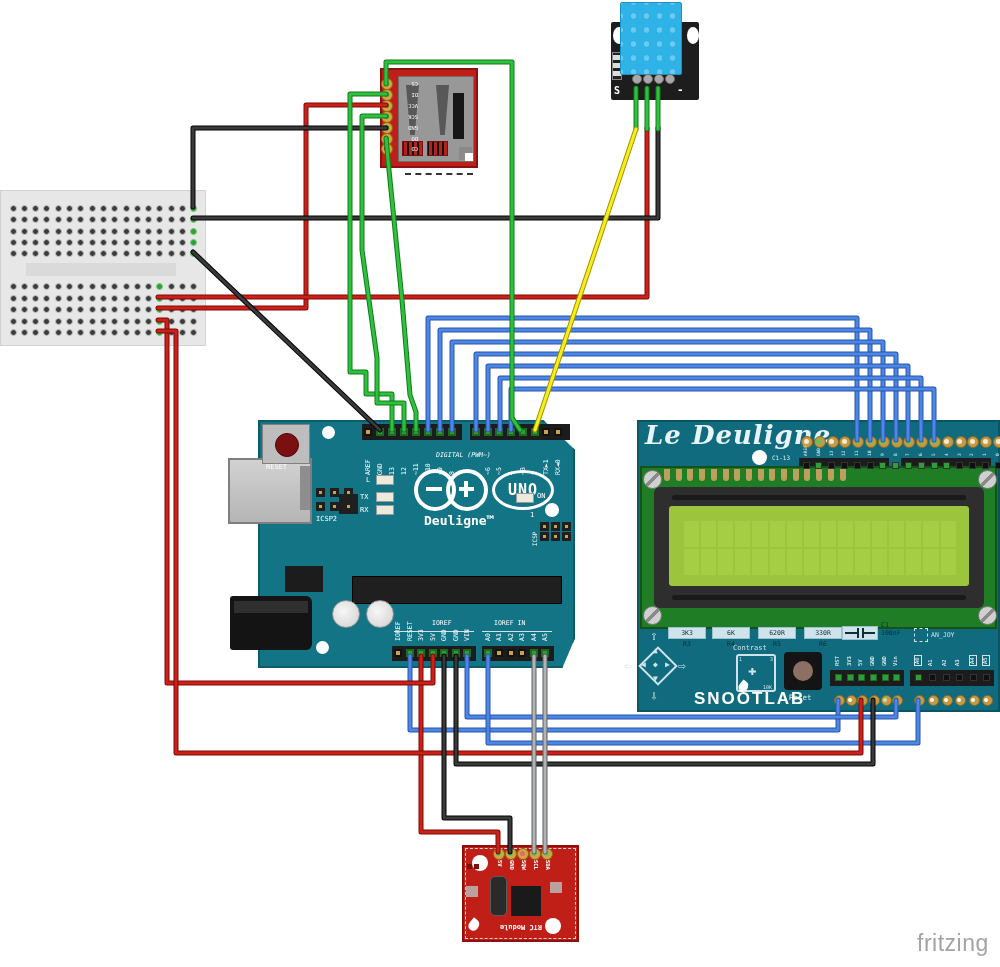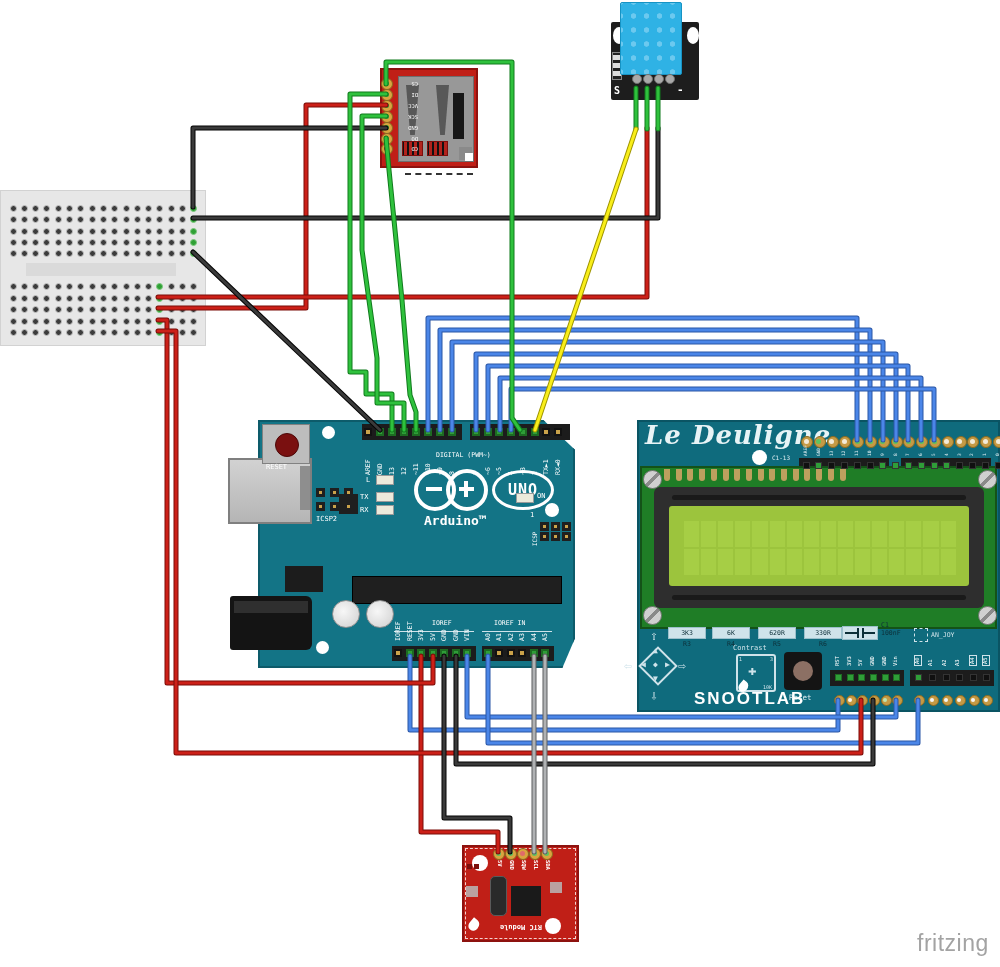--- a/index.html
+++ b/index.html
@@ -91,7 +91,7 @@
   <div class="abs led" style="left:516px;top:493px;width:16px;height:8px;"></div>
   <div class="abs wlabel" style="left:537px;top:493px;font-size:7px;">ON</div>
 
-  <div class="abs wlabel" style="left:436px;top:452px;font-size:6.5px;">DIGITAL (PWM~)</div>
+  <div class="abs wlabel" style="left:436px;top:452px;font-size:6.5px;font-style:italic;">DIGITAL (PWM~)</div>
 
   <div class="abs" style="left:352px;top:576px;width:208px;height:26px;background:#1f1f1f;border:1px solid #000;"></div>
   <div class="abs" style="left:339px;top:494px;width:19px;height:20px;background:#1f1f1f;"></div>

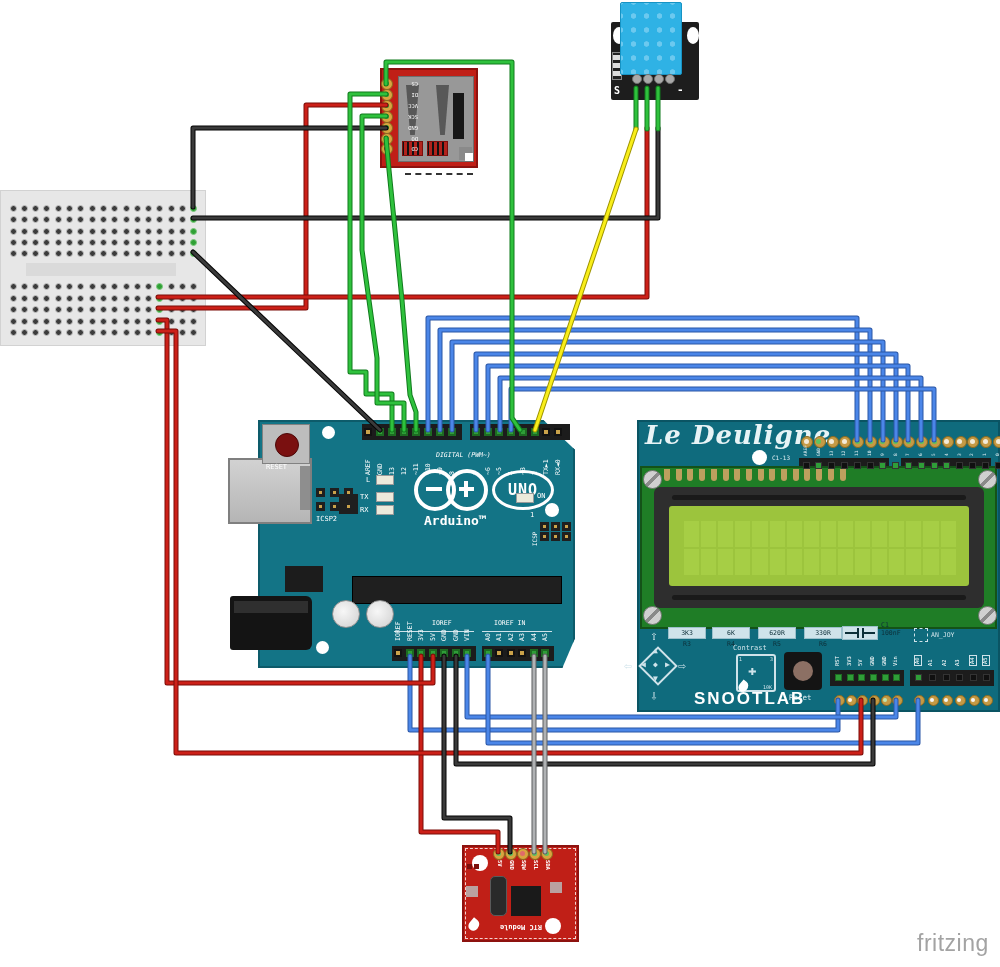--- a/index.html
+++ b/index.html
@@ -86,7 +86,7 @@
   <div class="abs" style="left:492px;top:470px;width:56px;height:34px;border:3px solid #fff;border-radius:50%;display:flex;align-items:center;justify-content:center;">
     <span class="wlabel" style="font-size:15px;font-weight:bold;letter-spacing:1px;">UNO</span>
   </div>
-  <div class="abs wlabel" style="left:424px;top:514px;font-size:13px;font-weight:bold;">Arduino™</div>
+  <div class="abs wlabel" style="left:424px;top:514px;font-size:13px;font-weight:bold;">Deuligne™</div>
 
   <div class="abs led" style="left:516px;top:493px;width:16px;height:8px;"></div>
   <div class="abs wlabel" style="left:537px;top:493px;font-size:7px;">ON</div>

